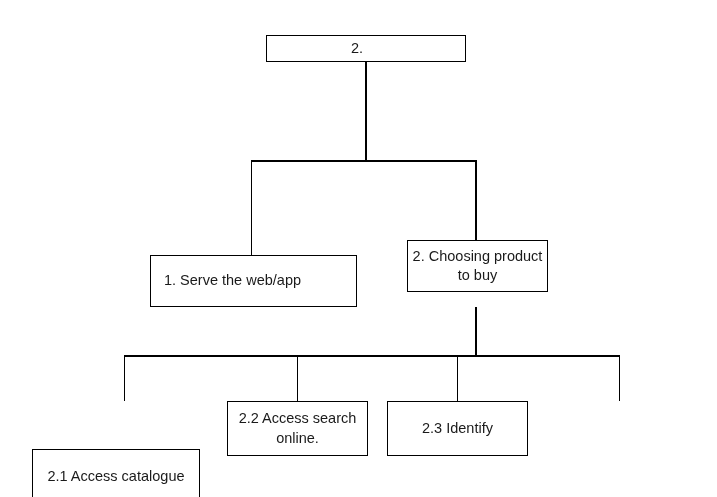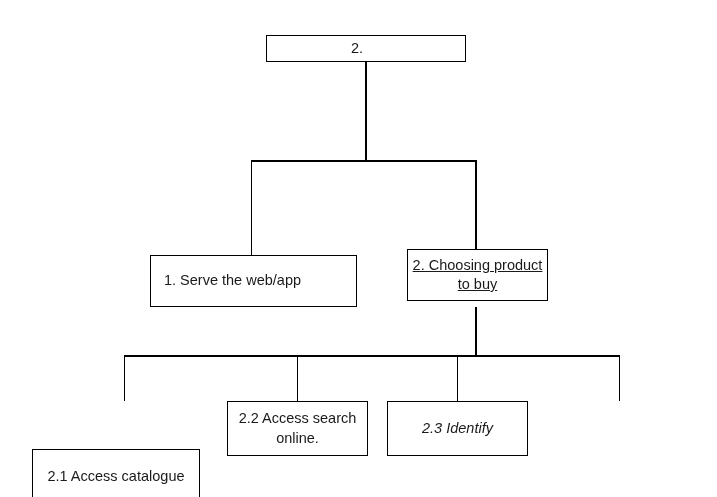--- a/index.html
+++ b/index.html
@@ -54,7 +54,7 @@
   
   #node-root      { left: 266px; top: 35px;  width: 200px; height: 27px; }
   #node-serve     { left: 150px; top: 255px; width: 207px; height: 52px; }
-  #node-choosing  { left: 407px; top: 249px; width: 141px; height: 52px; text-decoration: underline; }
+  #node-choosing  { left: 407px; top: 240px; width: 141px; height: 52px; }
   #node-catalogue { left: 32px;  top: 401px; width: 168px; height: 55px; margin-top: 48px; }
   #node-search    { left: 227px; top: 401px; width: 141px; height: 55px; }
   #node-identify  { left: 387px; top: 401px; width: 141px; height: 55px; font-style: italic; }

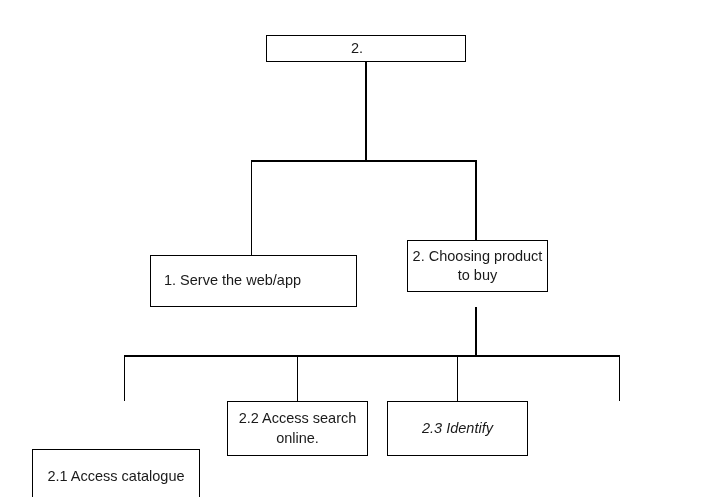--- a/index.html
+++ b/index.html
@@ -57,7 +57,7 @@
   #node-choosing  { left: 407px; top: 240px; width: 141px; height: 52px; }
   #node-catalogue { left: 32px;  top: 401px; width: 168px; height: 55px; margin-top: 48px; }
   #node-search    { left: 227px; top: 401px; width: 141px; height: 55px; }
-  #node-identify  { left: 387px; top: 401px; width: 141px; height: 55px; font-style: italic; }
+  #node-identify  { left: 387px; top: 401px; width: 141px; height: 55px; }
   #node-cart      { left: 548px; top: 401px; width: 142px; height: 55px; }
 </style>
 </head>

